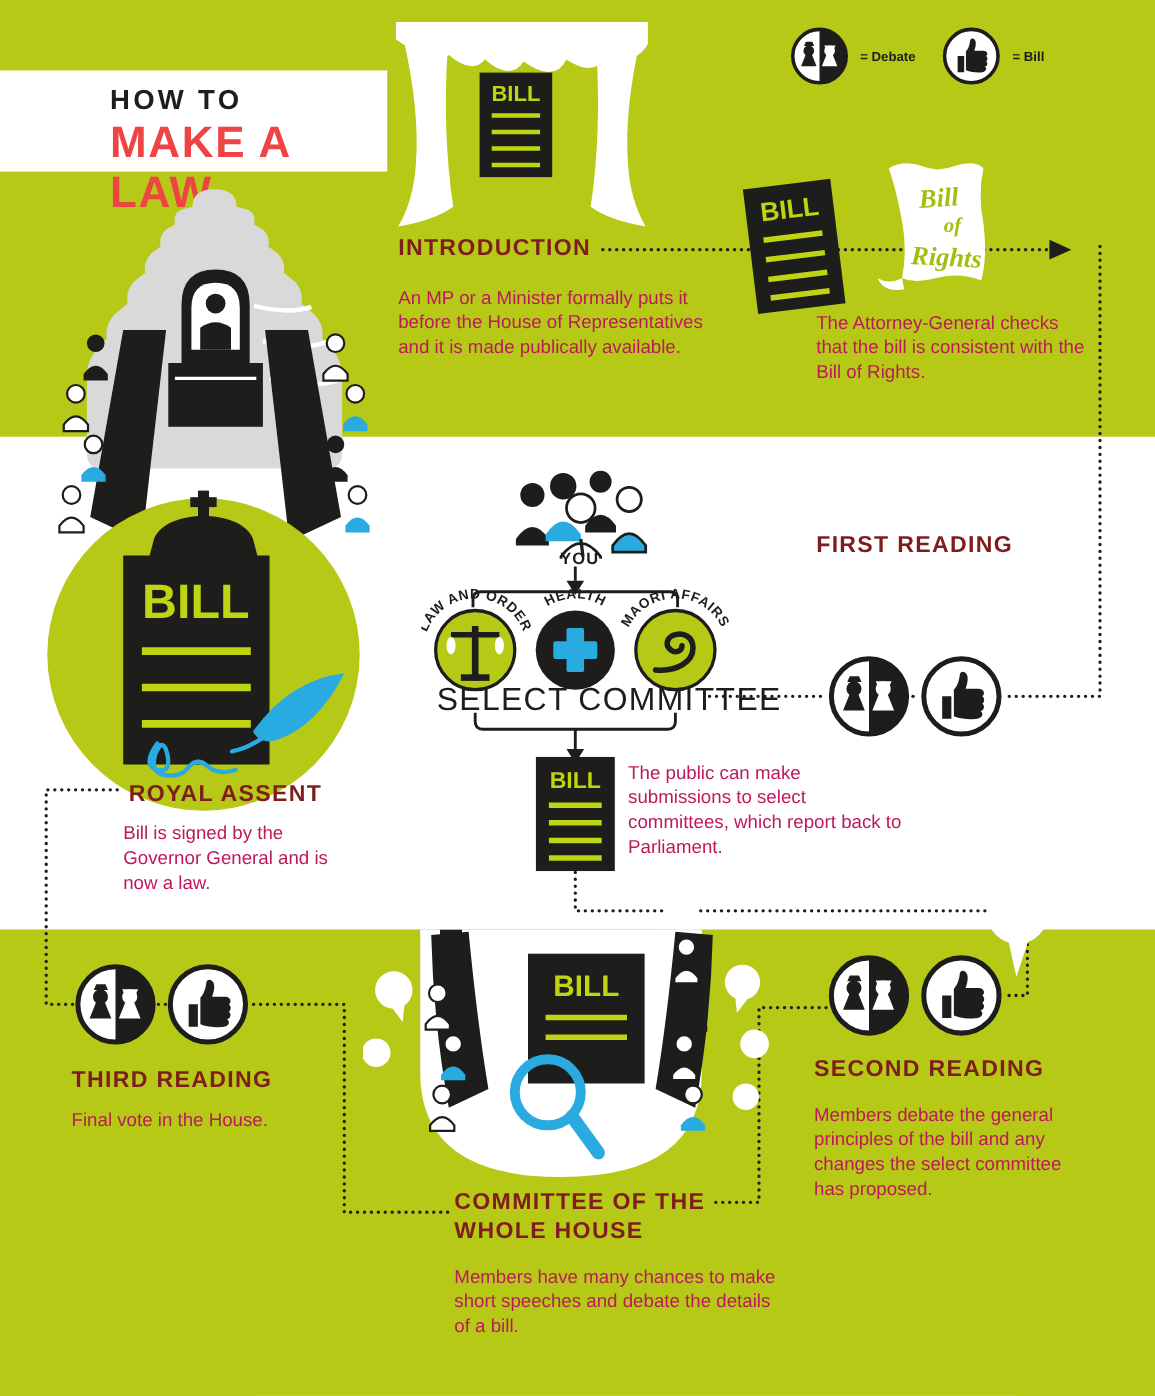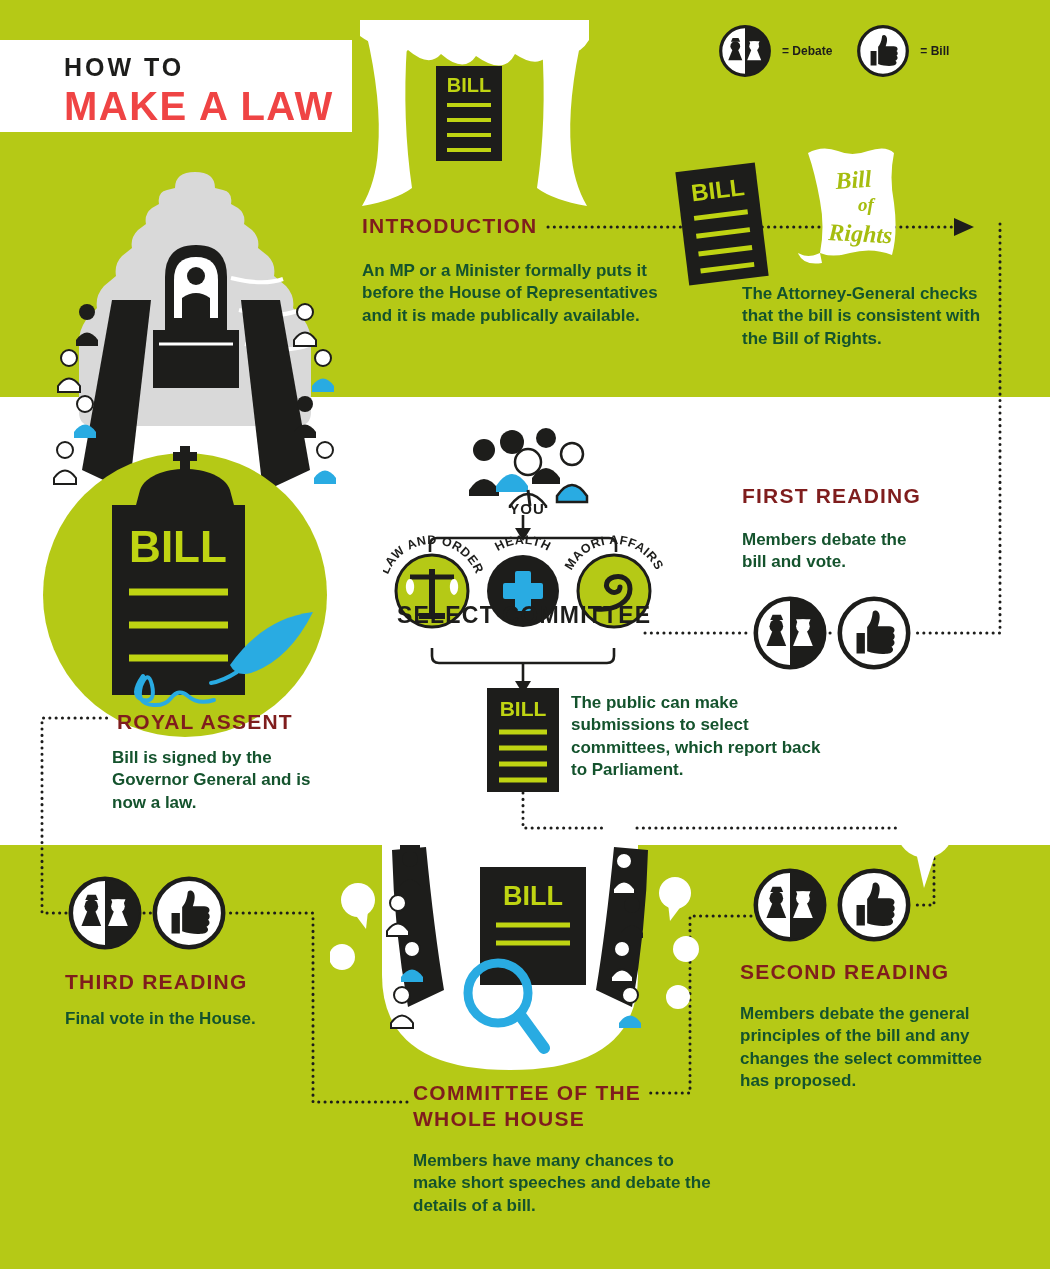--- a/index.html
+++ b/index.html
@@ -12,8 +12,8 @@
   .z1{z-index:1}.z2{z-index:2}.z3{z-index:3}
   .heading{font-weight:700;font-size:21px;letter-spacing:1.2px;color:#7f1d1d;}
   .body-text{font-weight:700;font-size:17px;line-height:1.32;color:#14532d;}
-  #title-box{left:0;top:40px;width:352px;height:92px;background:#fff;z-index:2;
-             padding-left:64px;box-sizing:border-box;}
+  #title-box{left:0;top:64px;width:352px;height:92px;background:#fff;z-index:2;
+             padding-left:100px;box-sizing:border-box;}
   #title-kicker{font-size:25px;font-weight:700;letter-spacing:3px;margin-top:13px;}
   #title-main{font-size:40px;font-weight:700;letter-spacing:1.5px;color:#ef4444;margin-top:2px;}
   .legend-row{display:flex;align-items:center;gap:10px;}

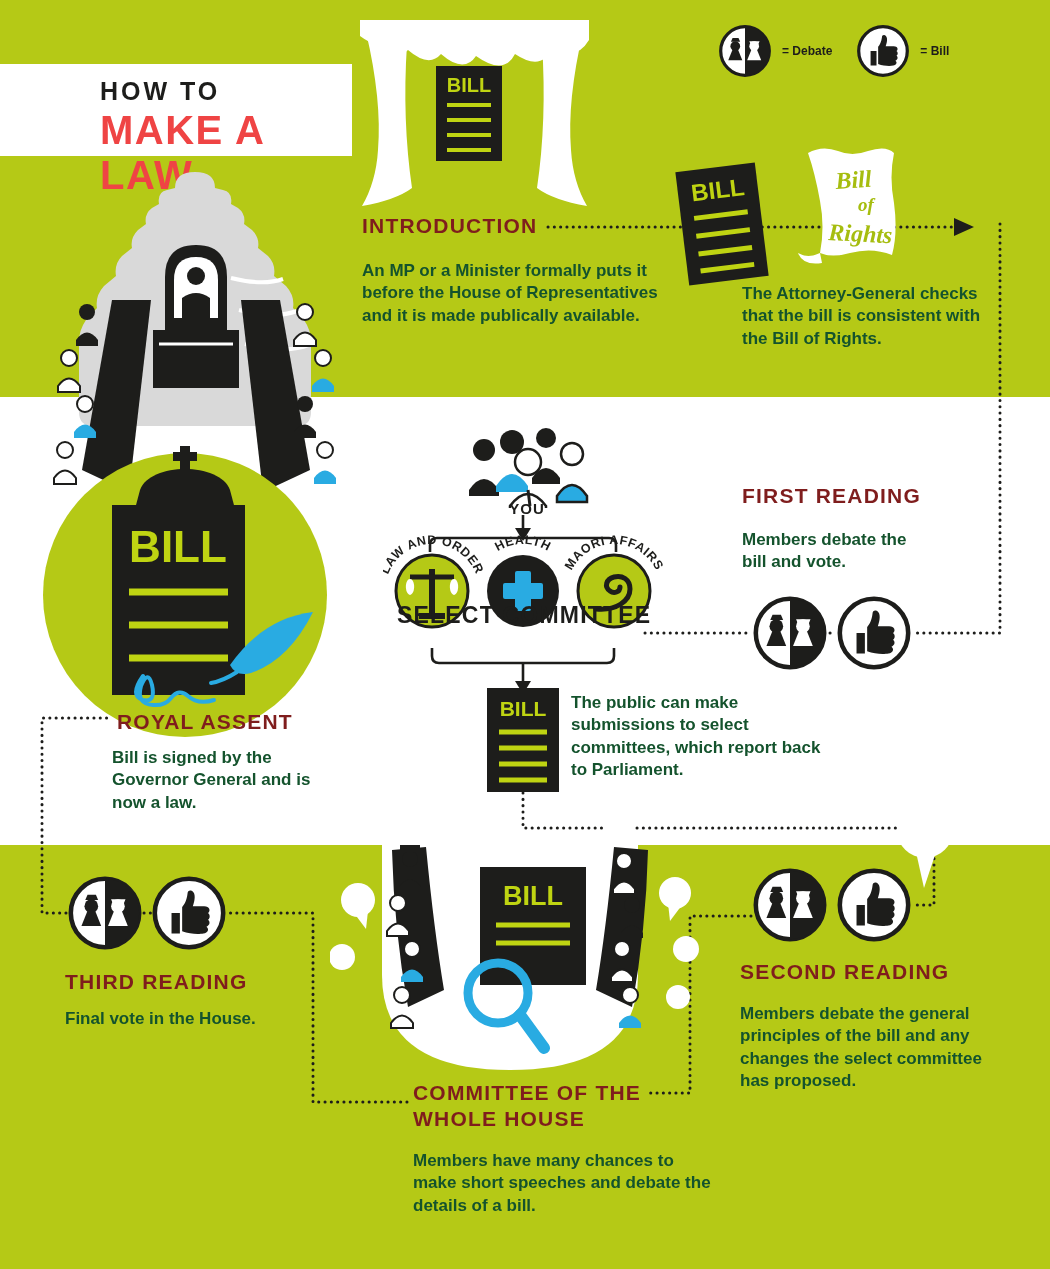--- a/index.html
+++ b/index.html
@@ -11,7 +11,7 @@
   .abs{position:absolute;}
   .z1{z-index:1}.z2{z-index:2}.z3{z-index:3}
   .heading{font-weight:700;font-size:21px;letter-spacing:1.2px;color:#7f1d1d;}
-  .body-text{font-weight:700;font-size:17px;line-height:1.32;color:#14532d;}
+  .body-text{font-weight:400;font-size:17px;line-height:1.32;color:#be185d;}
   #title-box{left:0;top:64px;width:352px;height:92px;background:#fff;z-index:2;
              padding-left:100px;box-sizing:border-box;}
   #title-kicker{font-size:25px;font-weight:700;letter-spacing:3px;margin-top:13px;}

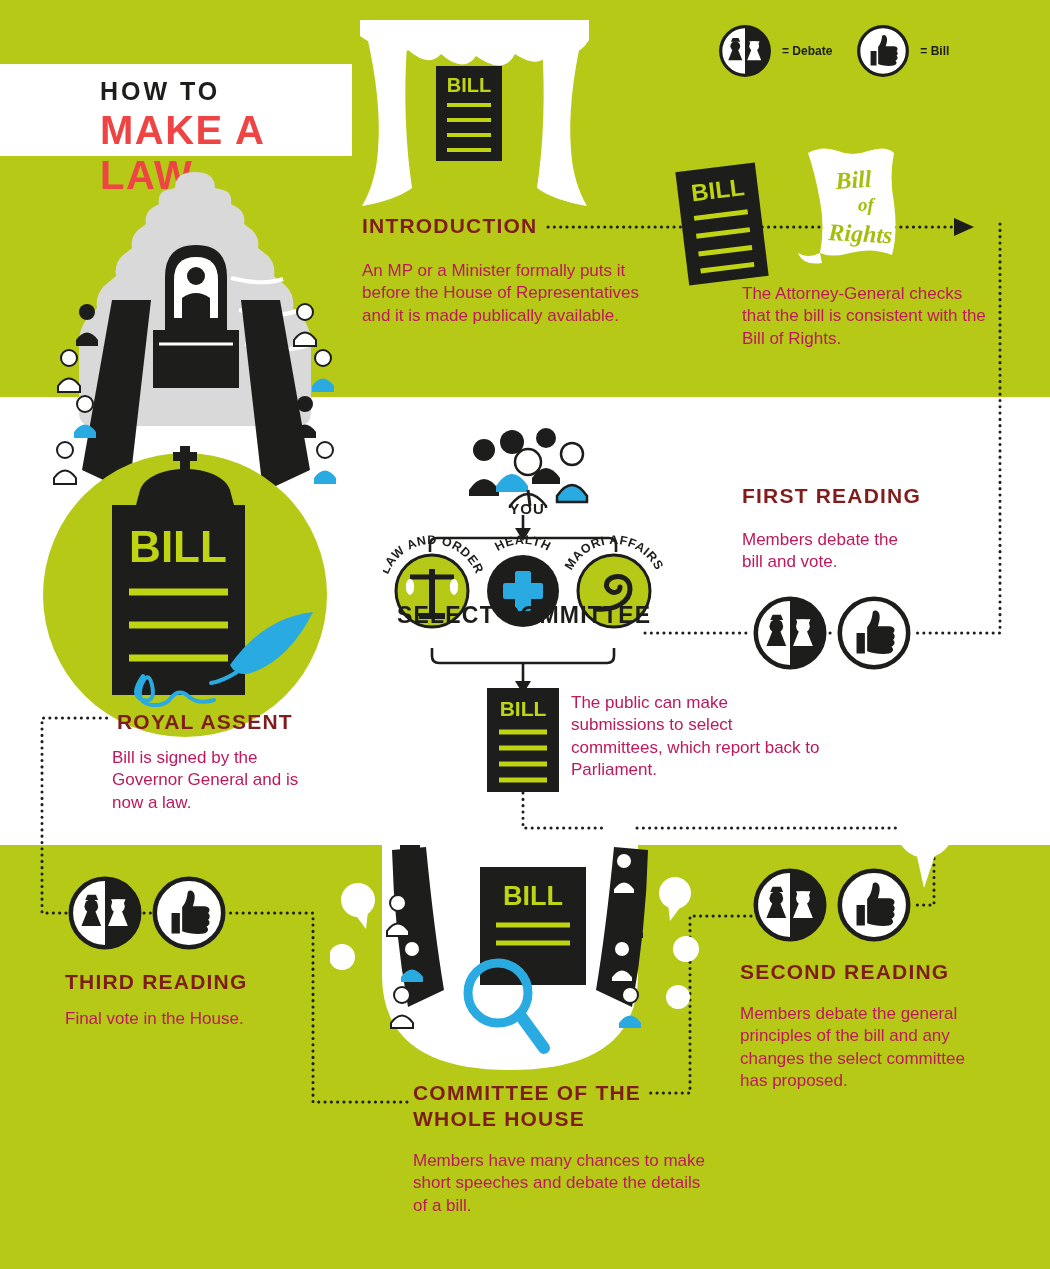--- a/index.html
+++ b/index.html
@@ -282,7 +282,6 @@
   <div class="abs z3" style="left:397px;top:602px;font-size:23px;font-weight:700;letter-spacing:1.2px">SELECT COMMITTEE</div>
 
   <div class="abs z3 heading" style="left:742px;top:484px">FIRST READING</div>
-  <div class="abs z3 body-text" style="left:742px;top:529px;width:175px">Members debate the bill and vote.</div>
   <svg class="abs z2 icon74" style="left:752px;top:595px">
       <use href="#sym-debate"></use>
     </svg>

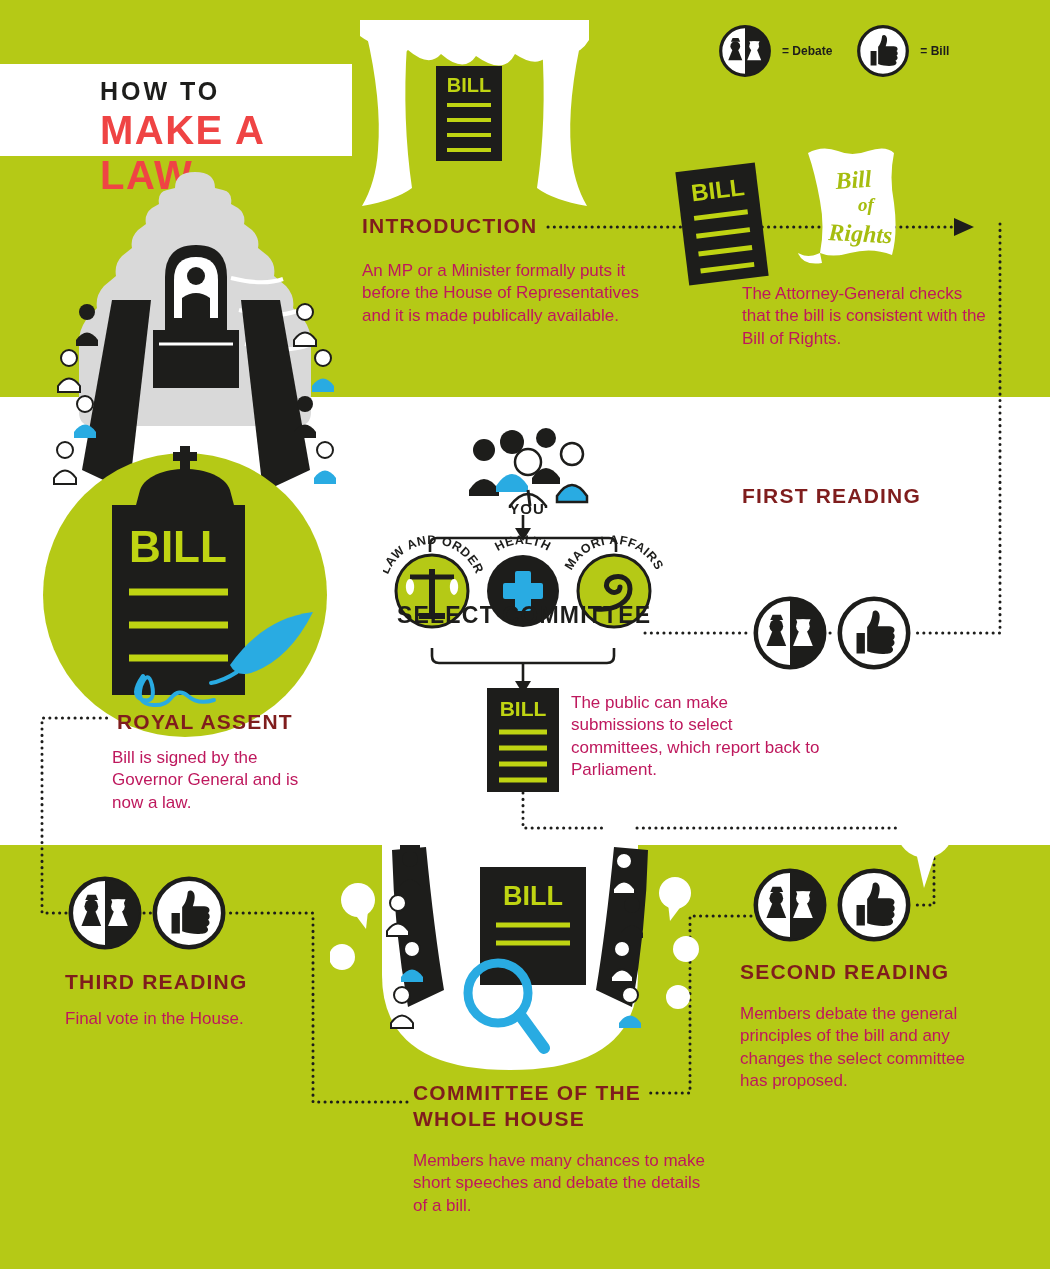--- a/index.html
+++ b/index.html
@@ -279,7 +279,7 @@
       <path d="M213 76 C 233 78 247 68 247 56 C 247 46 239 42 231 44 C 223 46 221 54 227 58 C 231 61 237 59 237 54" stroke="#1d1d1b" stroke-width="5" fill="none" stroke-linecap="round"></path>
     </g>
   </svg>
-  <div class="abs z3" style="left:397px;top:602px;font-size:23px;font-weight:700;letter-spacing:1.2px">SELECT COMMITTEE</div>
+  <div class="abs z3" style="left:397px;top:620px;font-size:29px;font-weight:400;letter-spacing:1.2px">SELECT COMMITTEE</div>
 
   <div class="abs z3 heading" style="left:742px;top:484px">FIRST READING</div>
   <svg class="abs z2 icon74" style="left:752px;top:595px">

